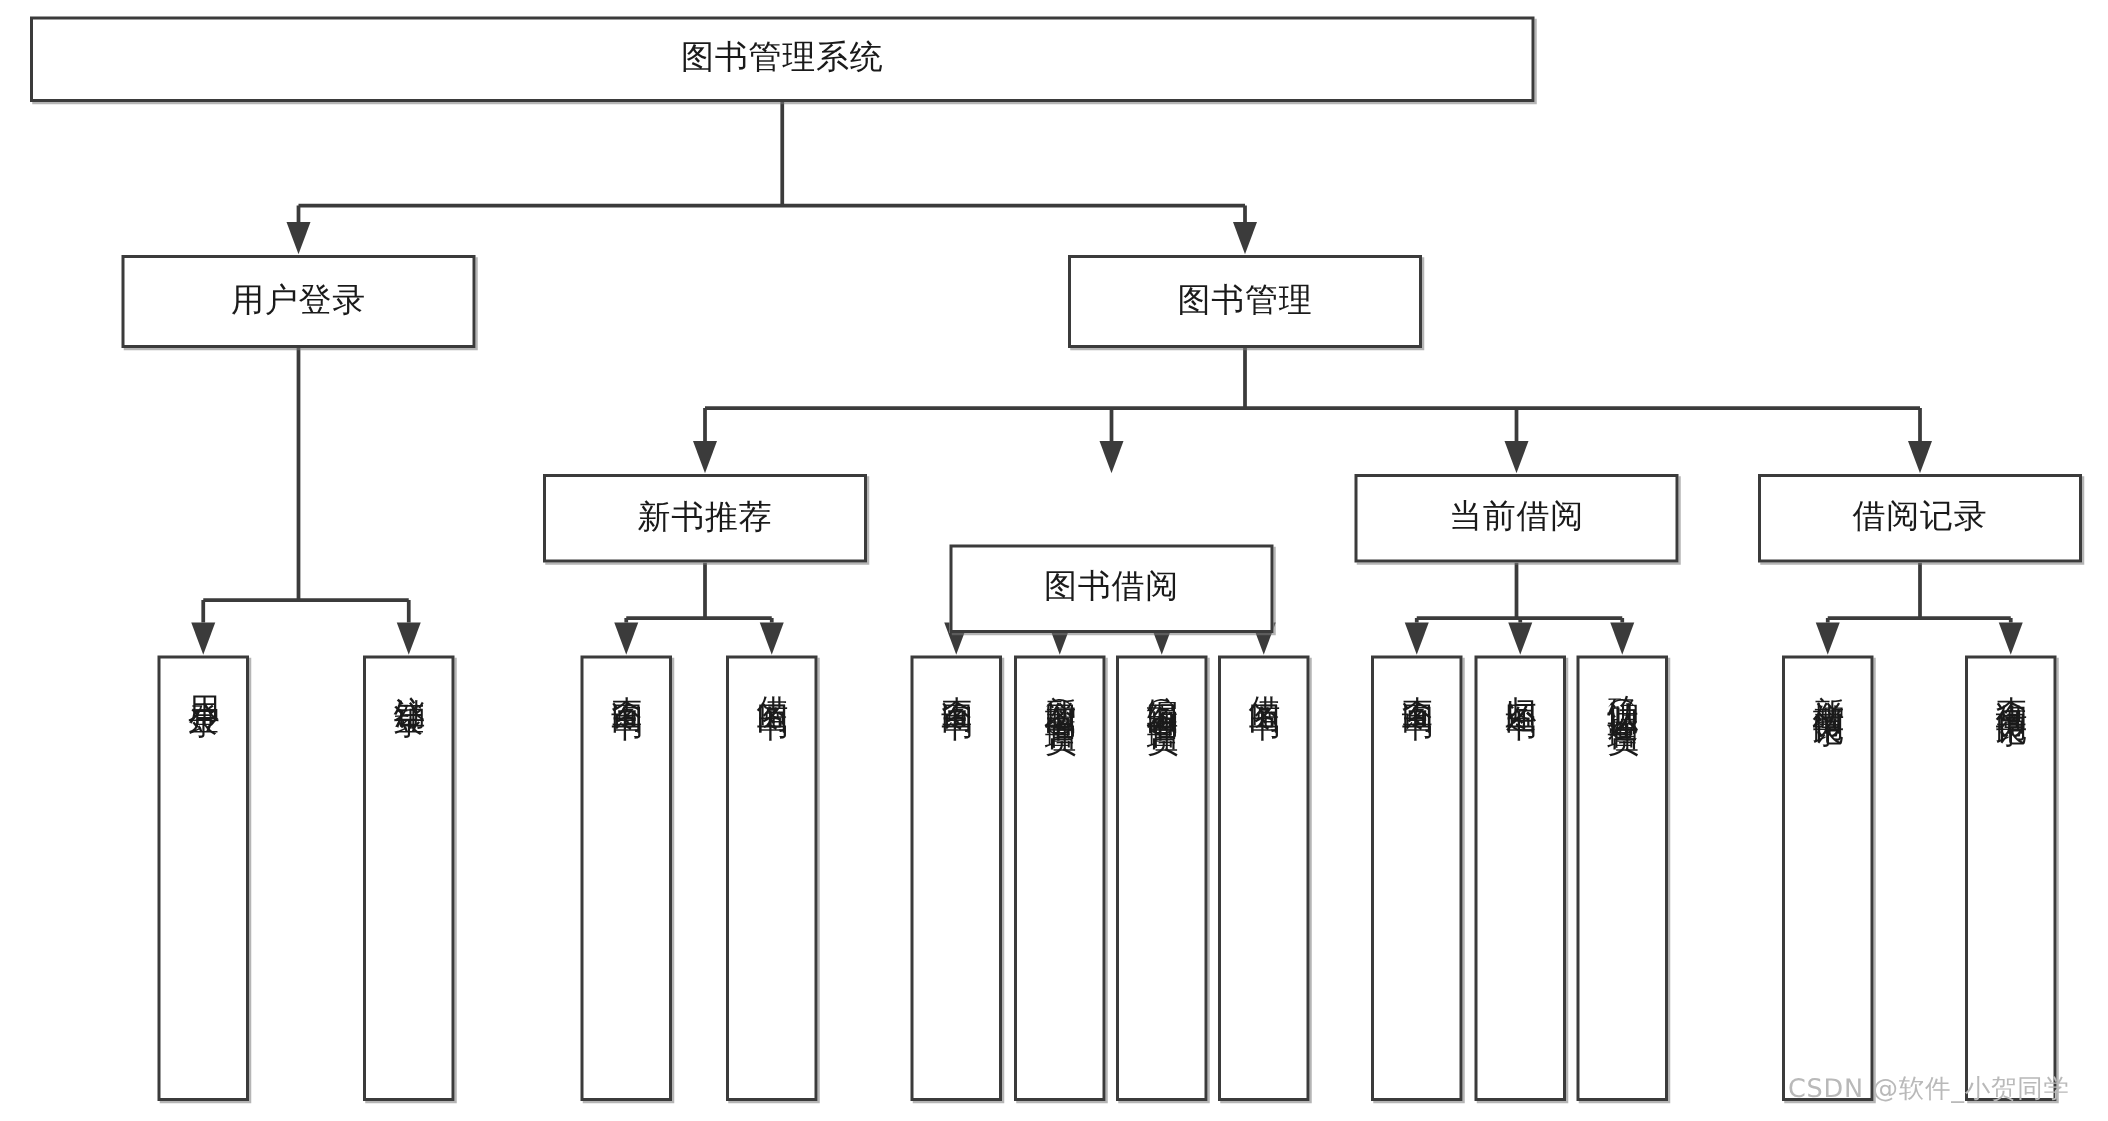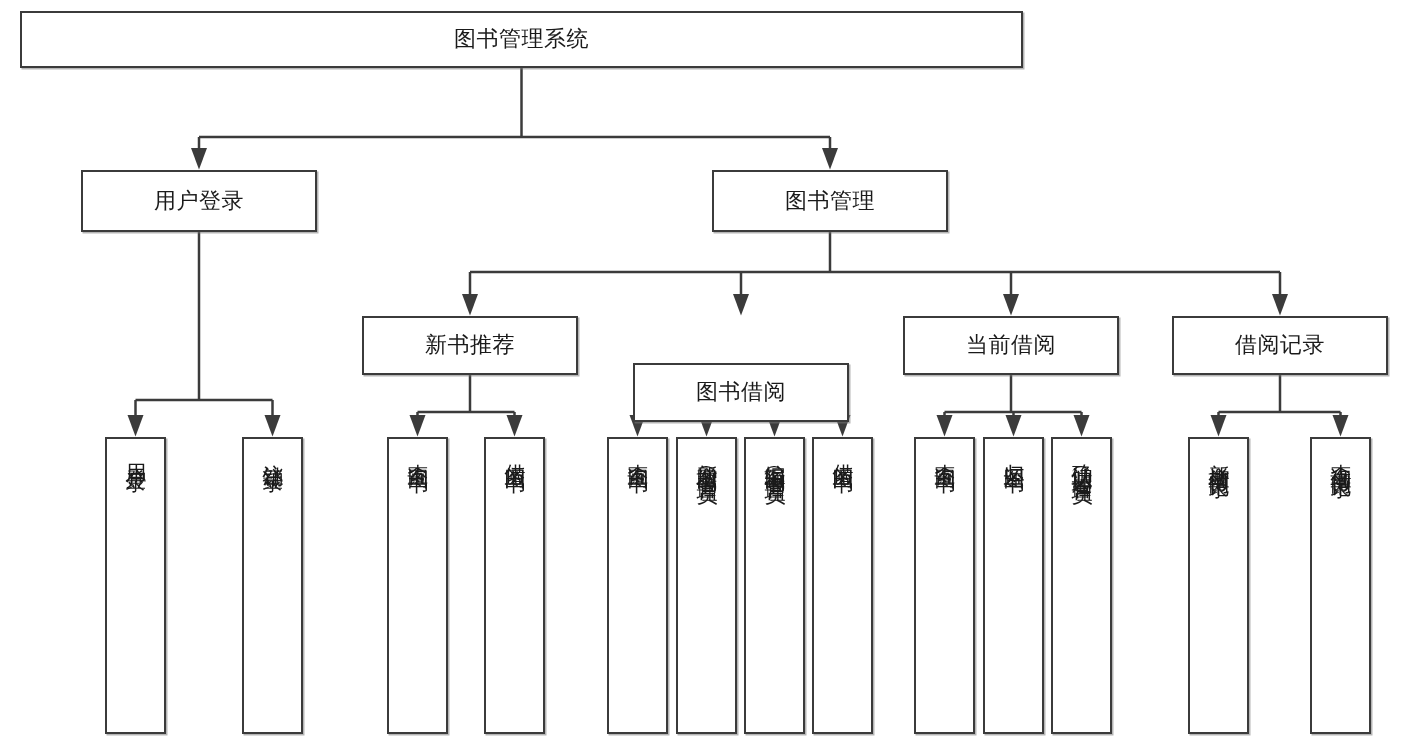--- a/index.html
+++ b/index.html
@@ -188,6 +188,7 @@
         <span class="node-label">查询借阅记录</span>
       </div>
     </div>
+  <div class="watermark" style="left:1192px; top:714px;">CSDN @软件_小贺同学</div>
 </div>
 
 </body></html>

